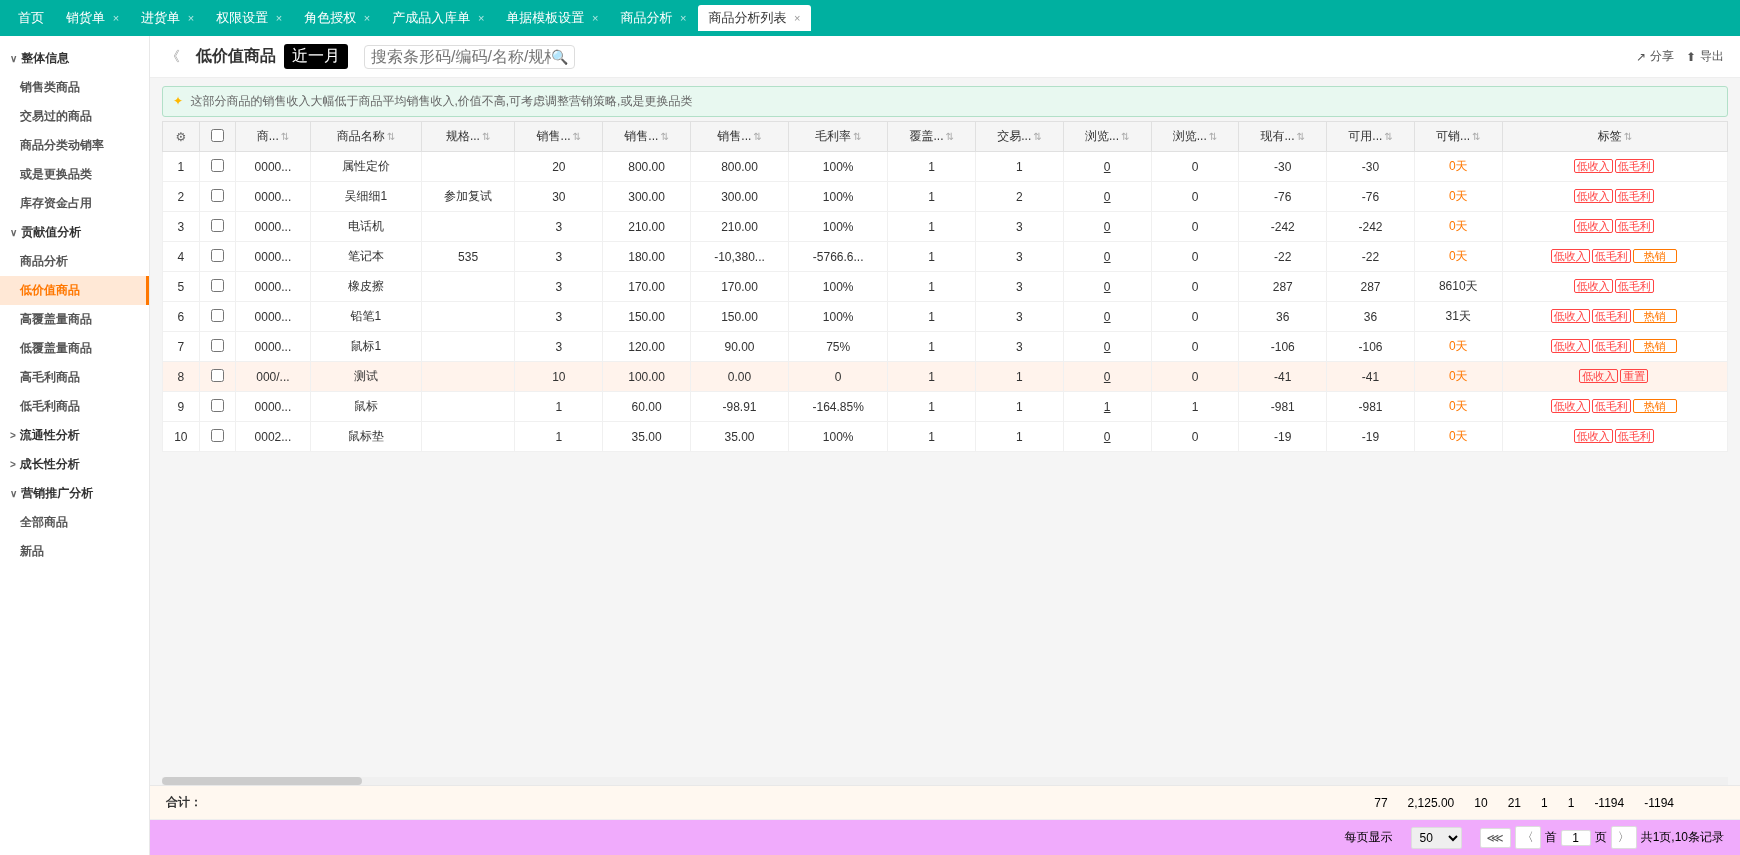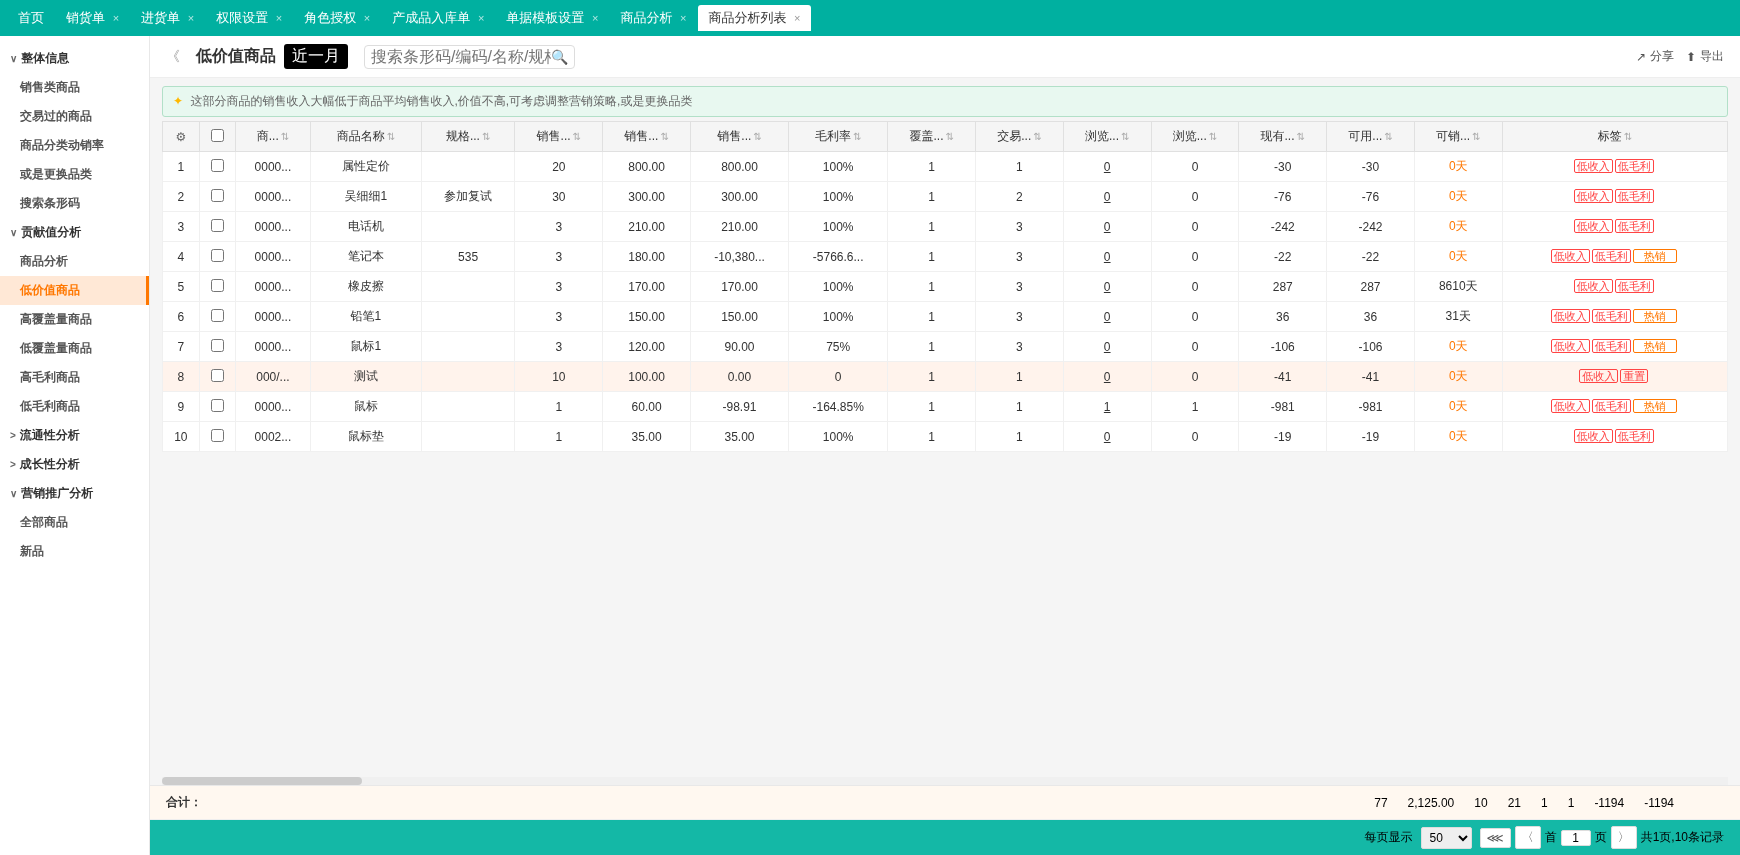--- a/index.html
+++ b/index.html
@@ -250,7 +250,7 @@
     <div class="sidebar-item">交易过的商品</div>
     <div class="sidebar-item">商品分类动销率</div>
     <div class="sidebar-item">或是更换品类</div>
-    <div class="sidebar-item">搜索条形码</div>
+    <div class="sidebar-item">库存资金占用</div>
 
     <div class="sidebar-group-header">
       <span class="arrow">∨</span>贡献值分析

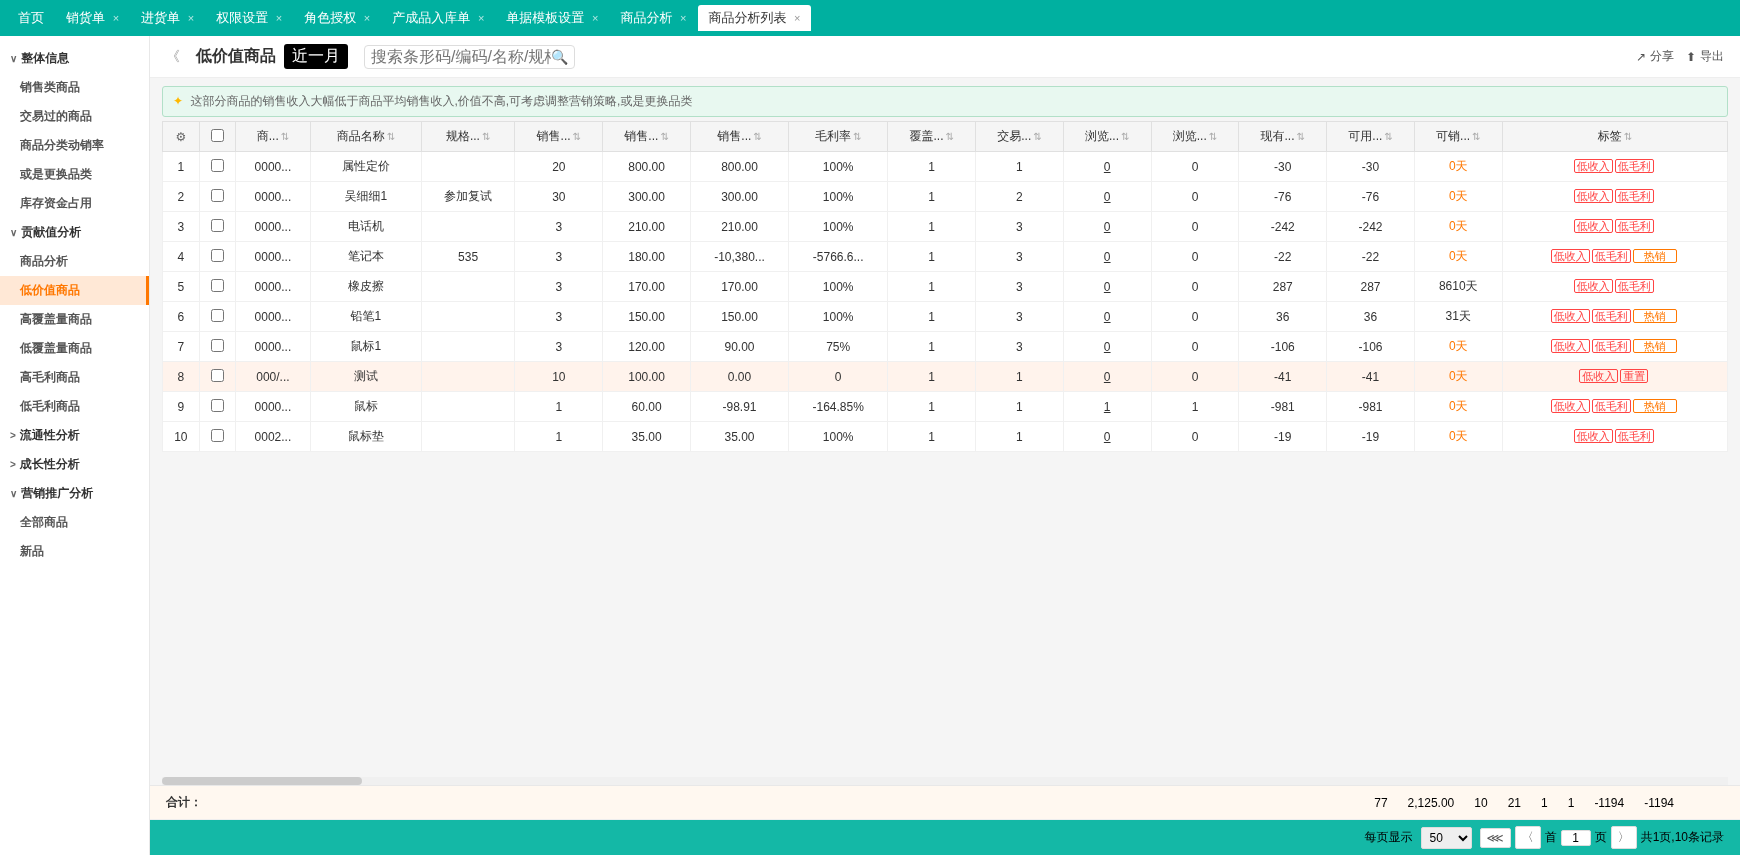--- a/index.html
+++ b/index.html
@@ -181,13 +181,13 @@
 
     
     .pagination-bar {
-      background: #14b8a6;
+      background: #f0abfc;
       border-top: 1px solid #eee;
       padding: 6px 16px;
       display: flex;
       align-items: center;
       justify-content: flex-end;
-      gap: 8px;
+      gap: 18px;
     }
     .pagination-bar .page-ctrl {
       display: flex;

